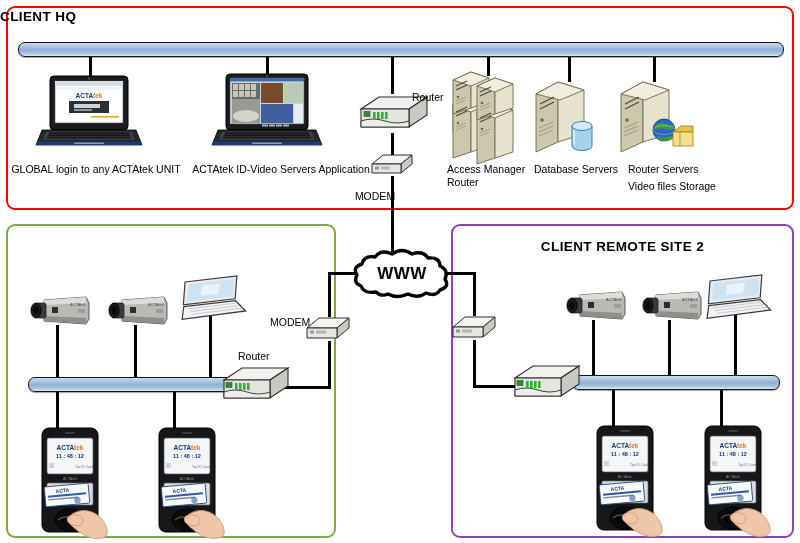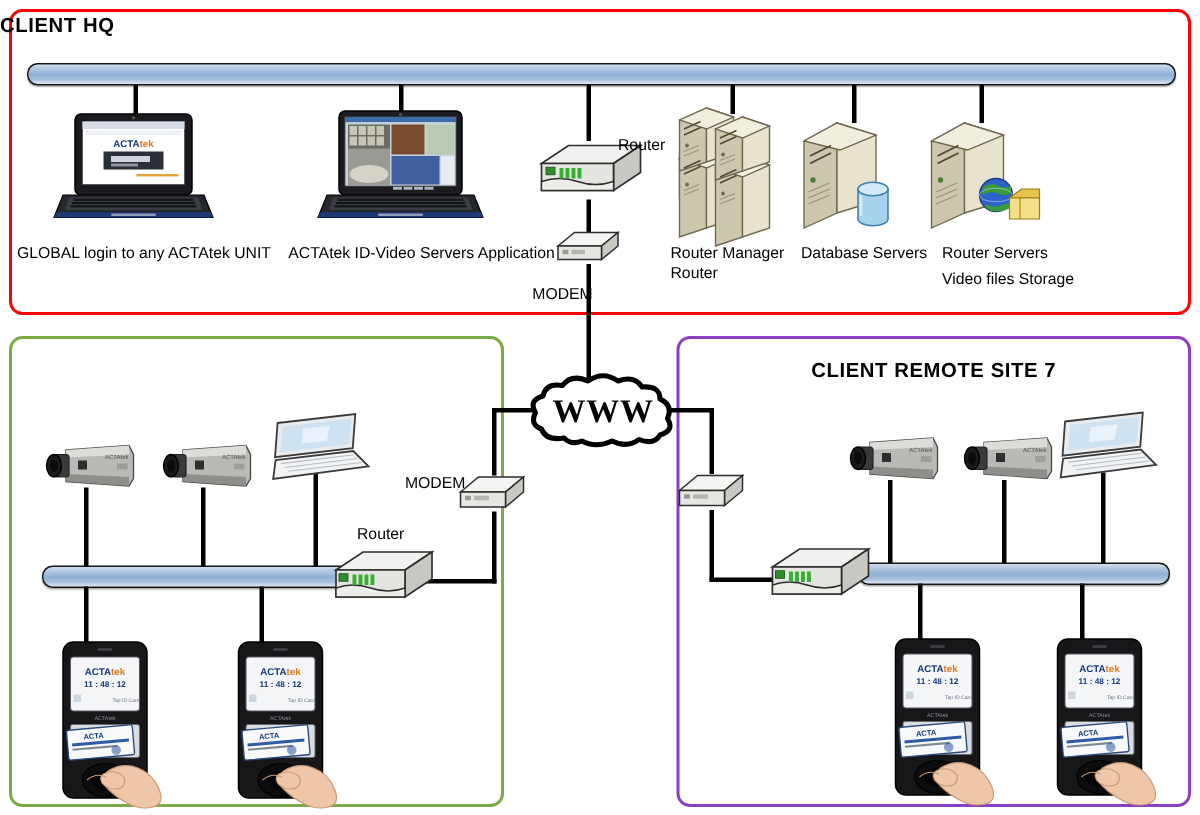--- a/index.html
+++ b/index.html
@@ -201,7 +201,7 @@
       </g>
     </svg>
   </div>
-  <div class="lbl" style="left:447px;top:163px;">Router Manager</div>
+  <div class="lbl" style="left:447px;top:163px;">Access Manager</div>
   <div class="lbl" style="left:447px;top:176px;">Router</div>
 
   <div class="dev" style="left:534px;top:80px;">

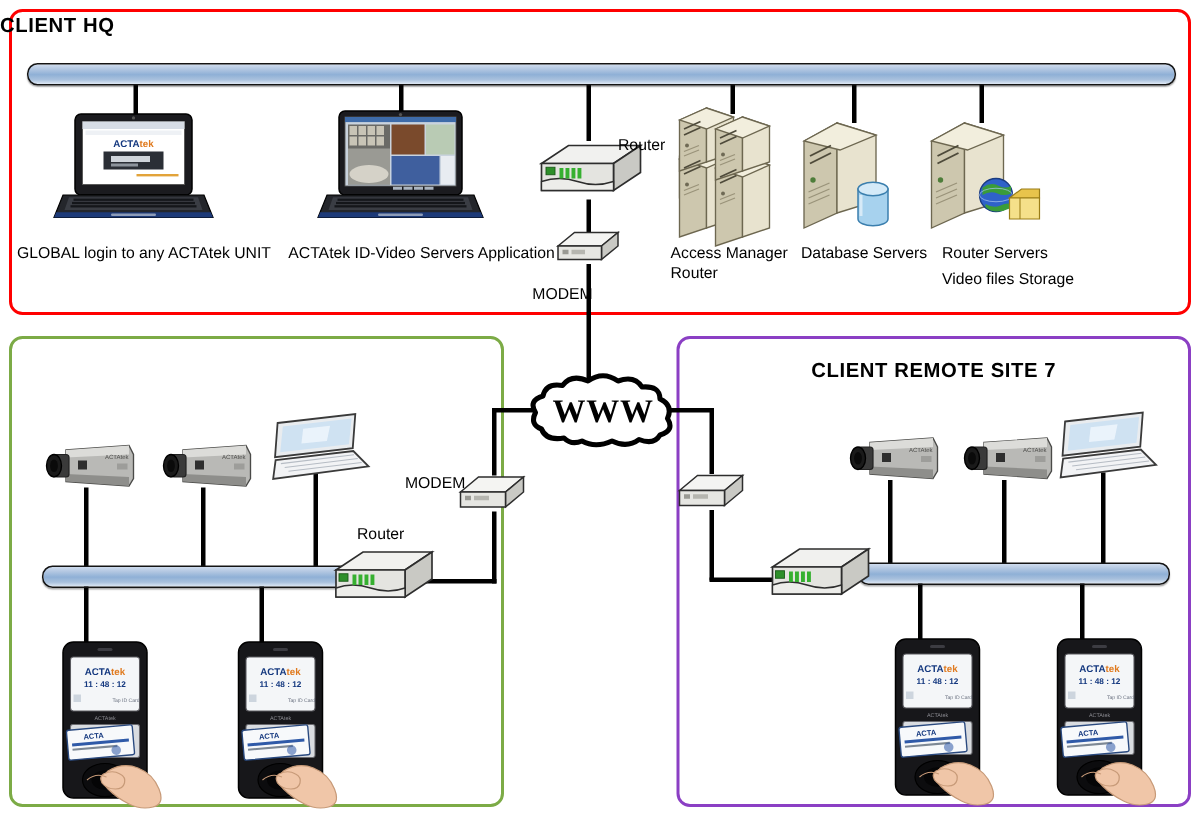--- a/index.html
+++ b/index.html
@@ -38,7 +38,7 @@
   <div class="frame" style="left:6px;top:224px;width:330px;height:314px;border-width:2.5px;border-color:#7cab46;"></div>
 
   <div class="frame" style="left:451px;top:224px;width:343px;height:314px;border-width:2.5px;border-color:#8b3fc4;"></div>
-  <div class="frame-title" style="left:451px;top:239px;width:343px;text-align:center;">CLIENT REMOTE SITE 7</div>
+  <div class="frame-title" style="left:451px;top:239px;width:343px;text-align:center;">CLIENT REMOTE SITE 2</div>
 
   <div class="wire wv" style="left:89px;top:50px;height:30px;"></div>
   <div class="wire wv" style="left:266px;top:50px;height:30px;"></div>

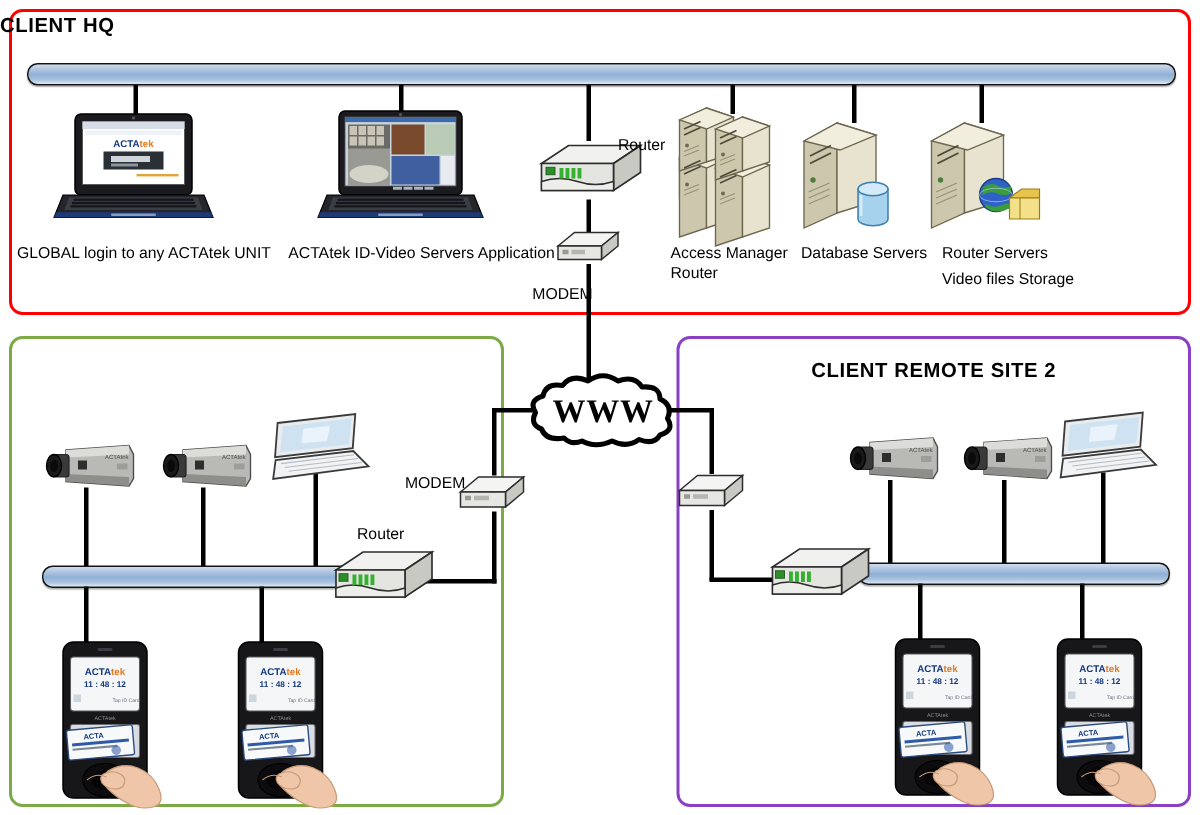--- a/index.html
+++ b/index.html
@@ -22,7 +22,7 @@
   
   .cloud{position:absolute;}
   .cloud .txt{position:absolute;left:0;top:0;width:100%;height:100%;display:flex;align-items:center;
-       justify-content:center;font-weight:bold;font-size:22px;letter-spacing:.5px;color:#000;font-family:Liberation Serif, serif;}
+       justify-content:center;font-weight:bold;font-size:17px;letter-spacing:.5px;color:#000;}
   
   .dev{position:absolute;}
   .dev svg{display:block;overflow:visible;}

